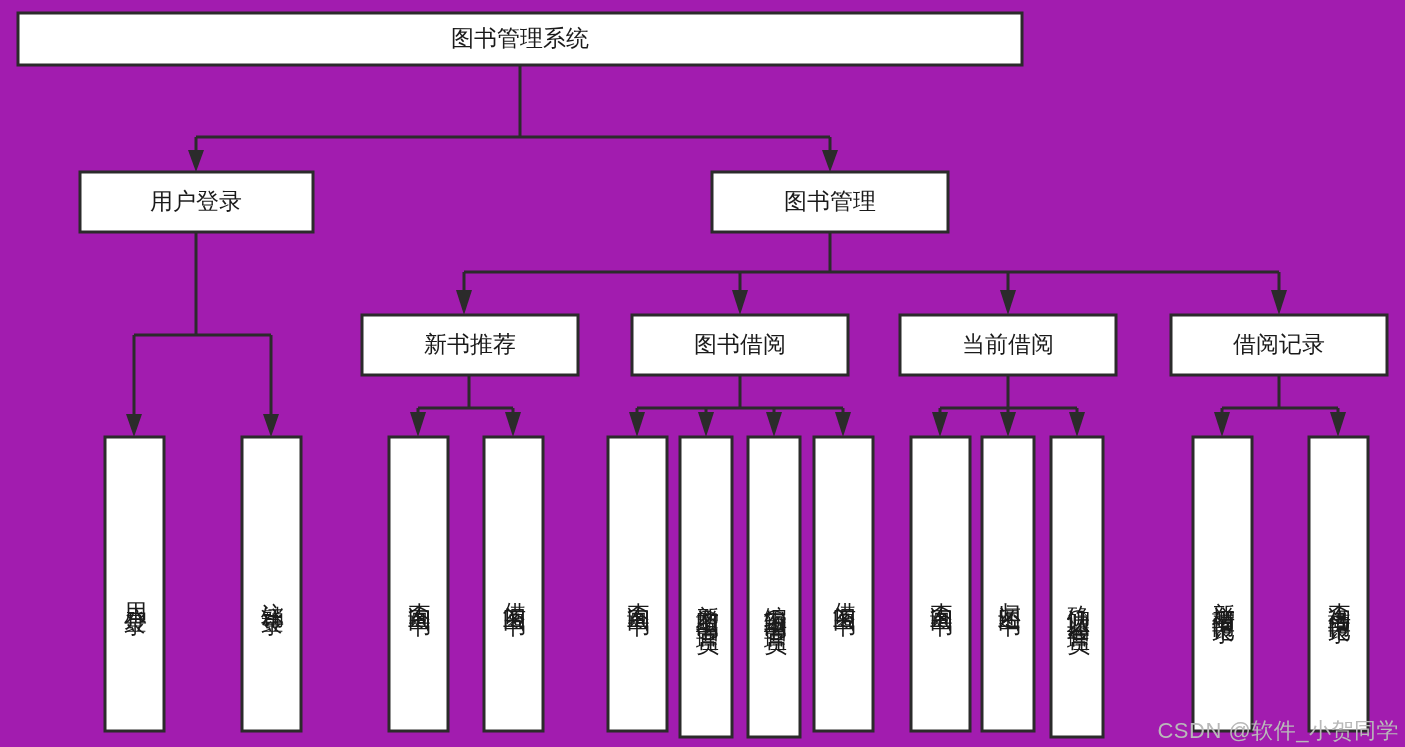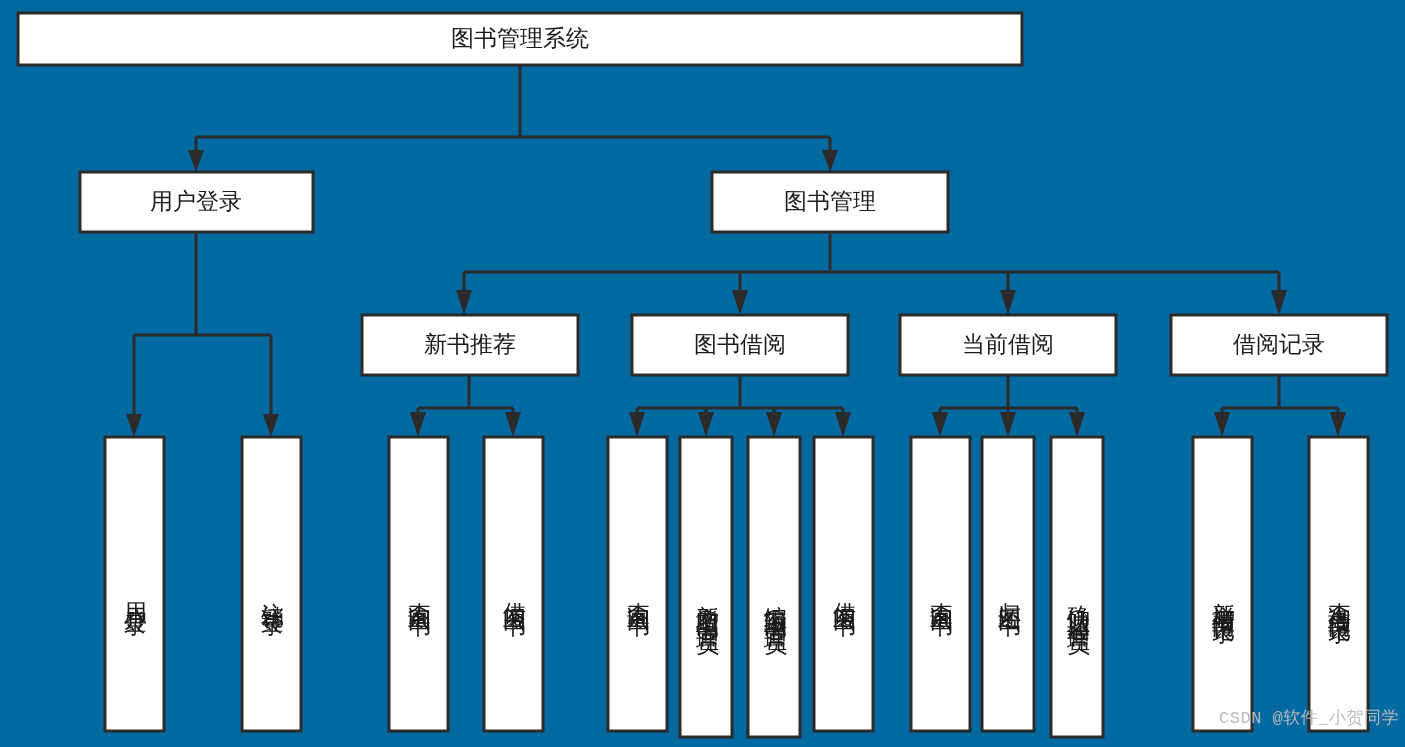--- a/index.html
+++ b/index.html
@@ -15,7 +15,7 @@
     position: relative;
     width: 1405px;
     height: 747px;
-    background: #0369a1;
+    background: #a21caf;
     overflow: hidden;
   }
   svg#flowchart {

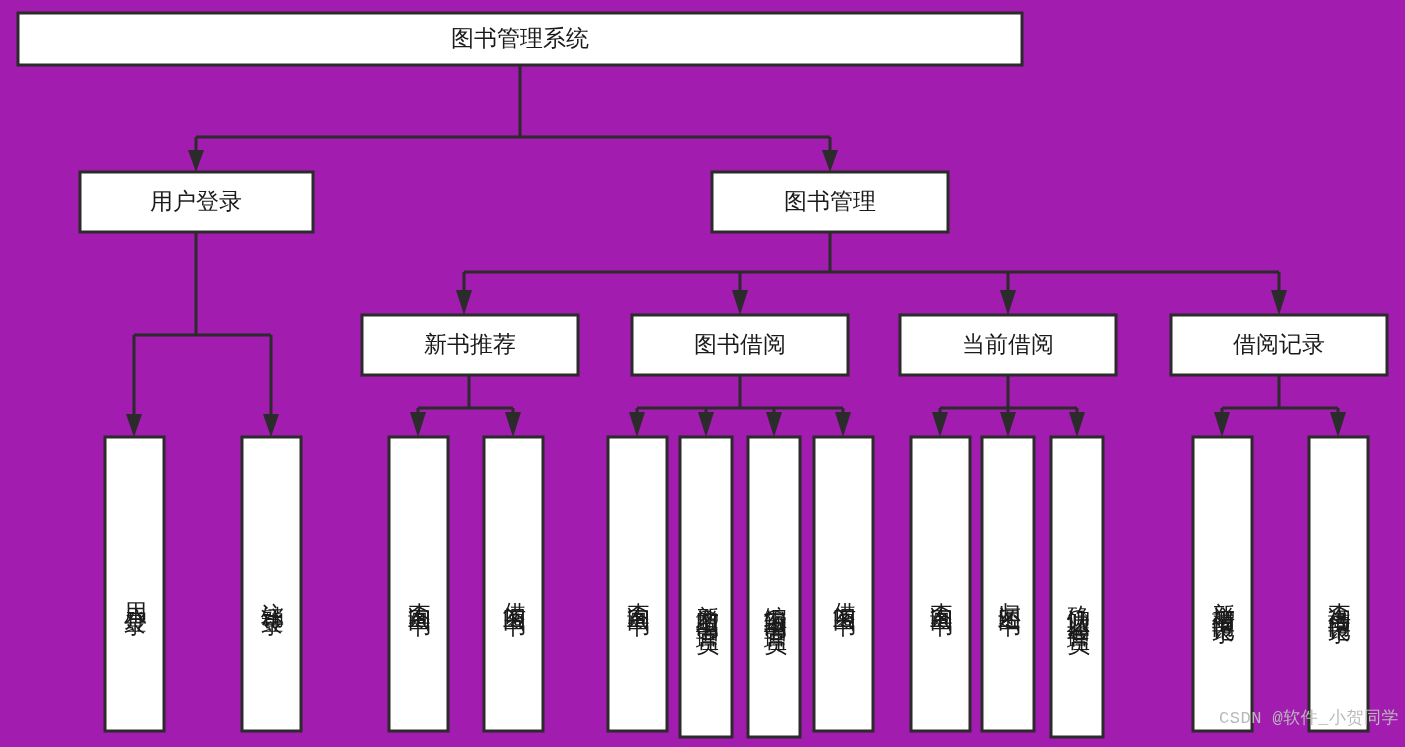--- a/index.html
+++ b/index.html
@@ -57,9 +57,9 @@
   .watermark {
     position: absolute;
     right: 6px;
-    bottom: 18px;
-    font-family: Liberation Mono, monospace;
-    font-size: 17px;
+    bottom: 1px;
+    font-family: Liberation Sans, sans-serif;
+    font-size: 22px;
     color: #b9b9b9;
     letter-spacing: 0.5px;
     white-space: nowrap;

